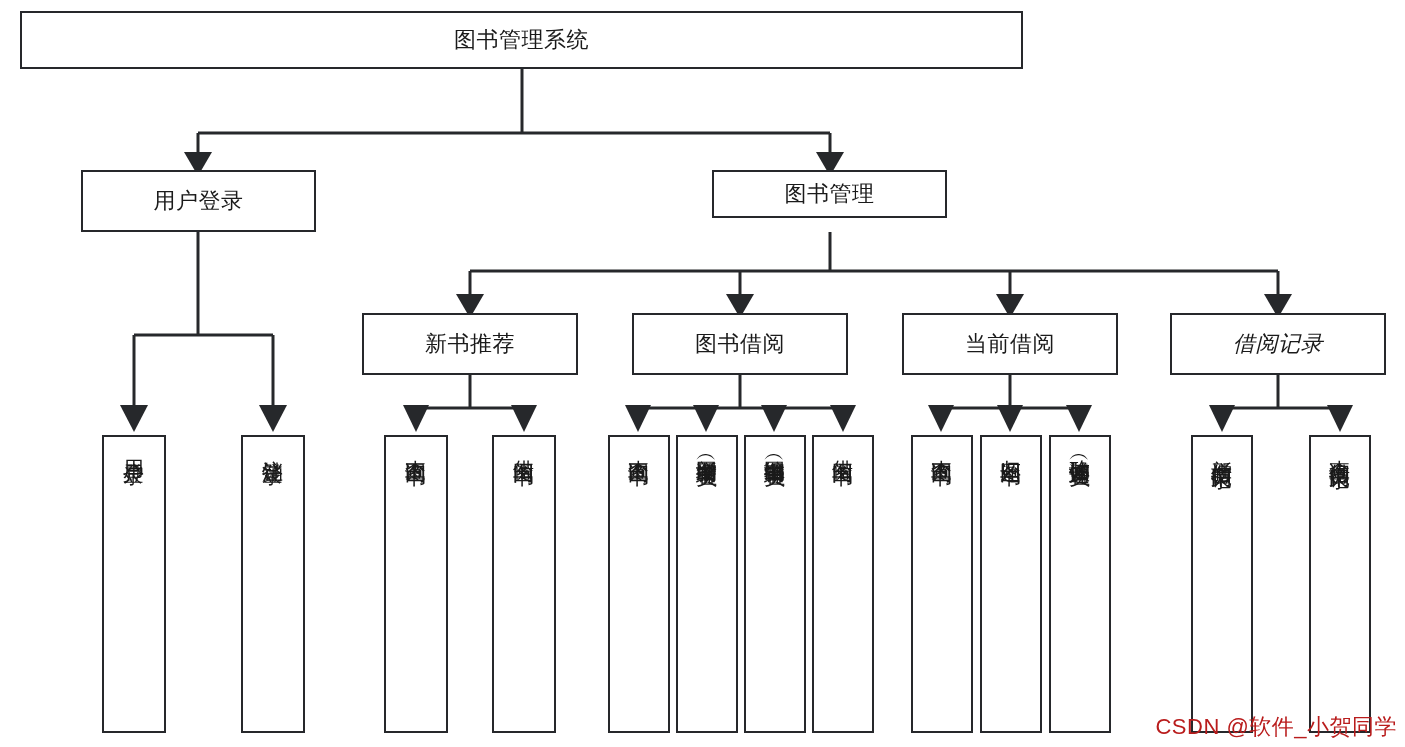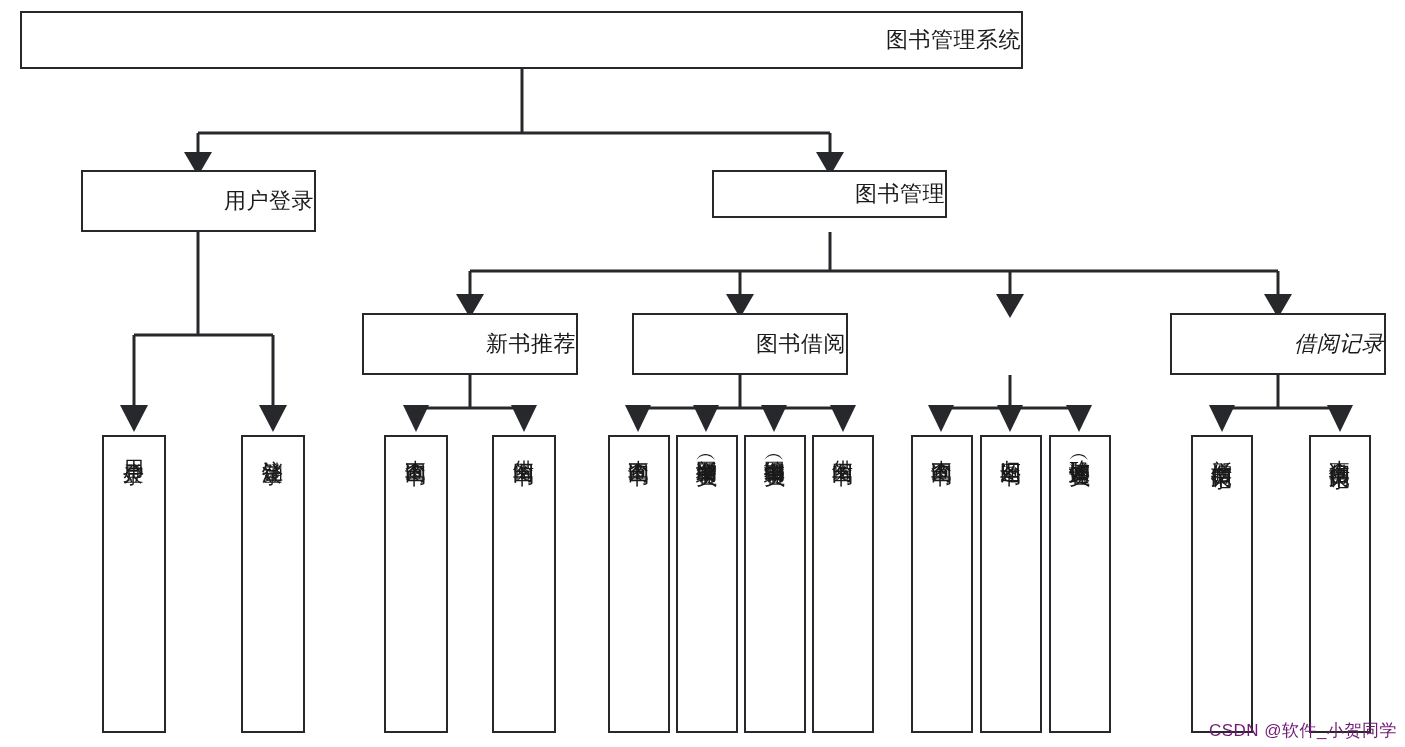--- a/index.html
+++ b/index.html
@@ -33,7 +33,7 @@
     border: 2px solid #26282b;
     display: flex;
     align-items: center;
-    justify-content: flex-end;
+    justify-content: center;
     color: #1a1a1a;
     z-index: 2;
   }

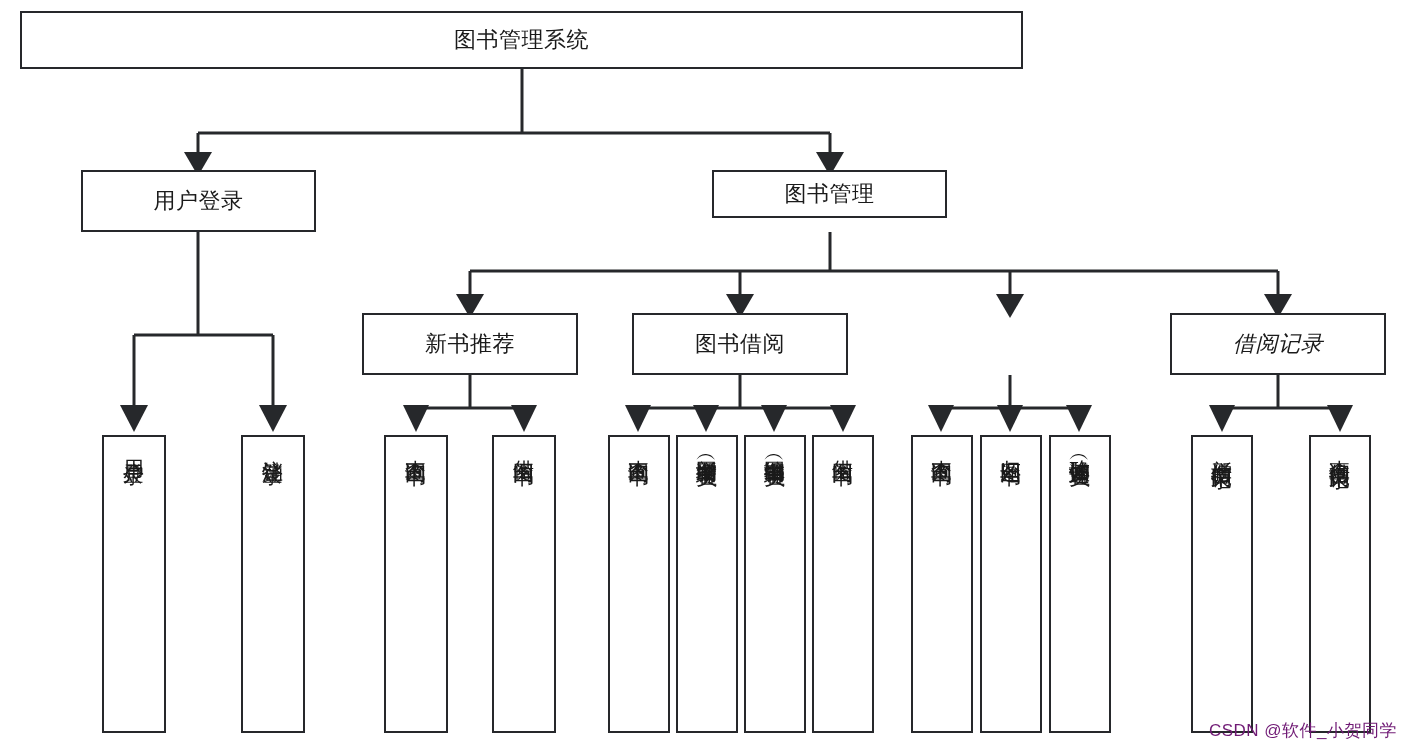--- a/index.html
+++ b/index.html
@@ -178,6 +178,9 @@
   <div class="node h" style="left:362px; top:313px; width:216px; height:62px;">
     <span class="lbl">新书推荐</span>
   </div>
+  <div class="node h" style="left:902px; top:313px; width:216px; height:62px;">
+    <span class="lbl">当前借阅</span>
+  </div>
   <div class="node h" style="left:1170px; top:313px; width:216px; height:62px;font-style:italic;">
     <span class="lbl">借阅记录</span>
   </div>

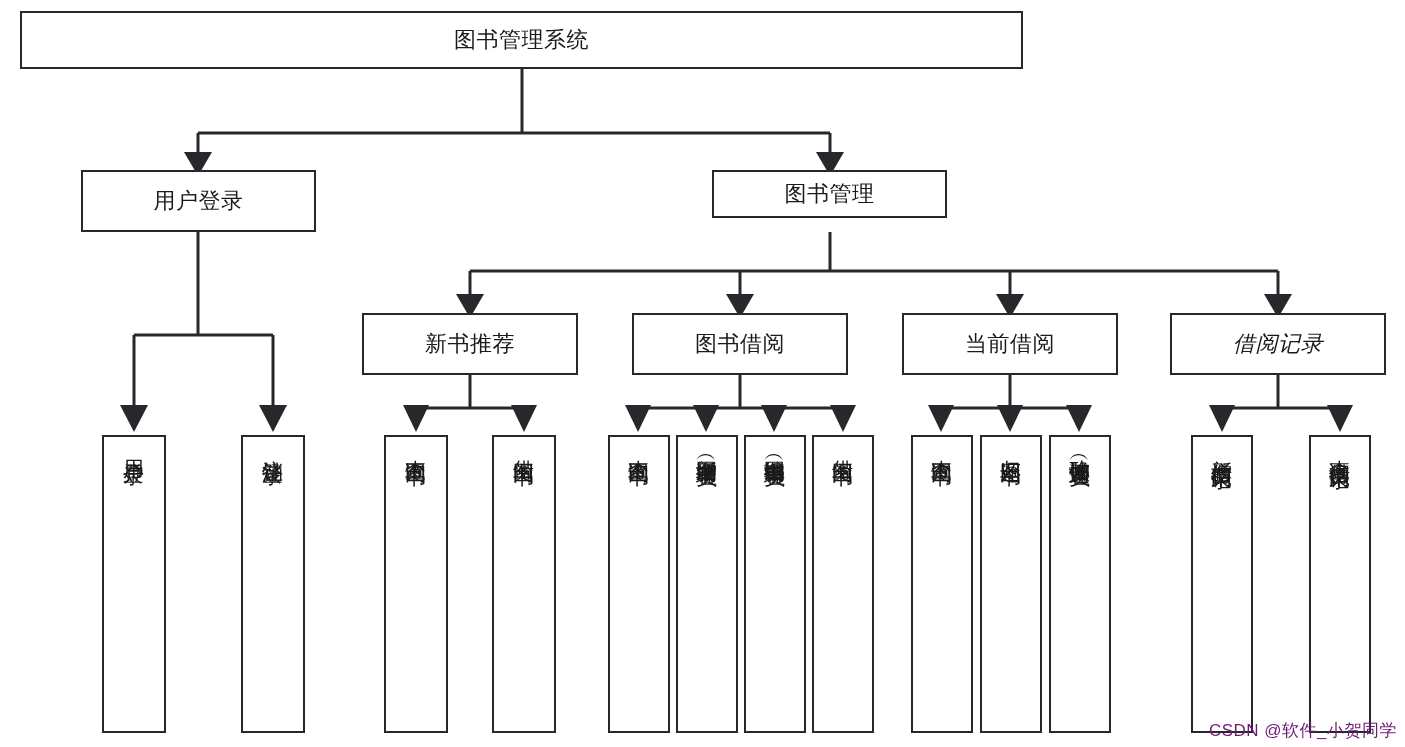--- a/index.html
+++ b/index.html
@@ -70,8 +70,8 @@
     position: absolute;
     right: 8px;
     bottom: 5px;
-    font-size: 17px;
-    color: #701a75;
+    font-size: 22px;
+    color: #b91c1c;
     letter-spacing: 0.5px;
     z-index: 5;
     white-space: nowrap;

